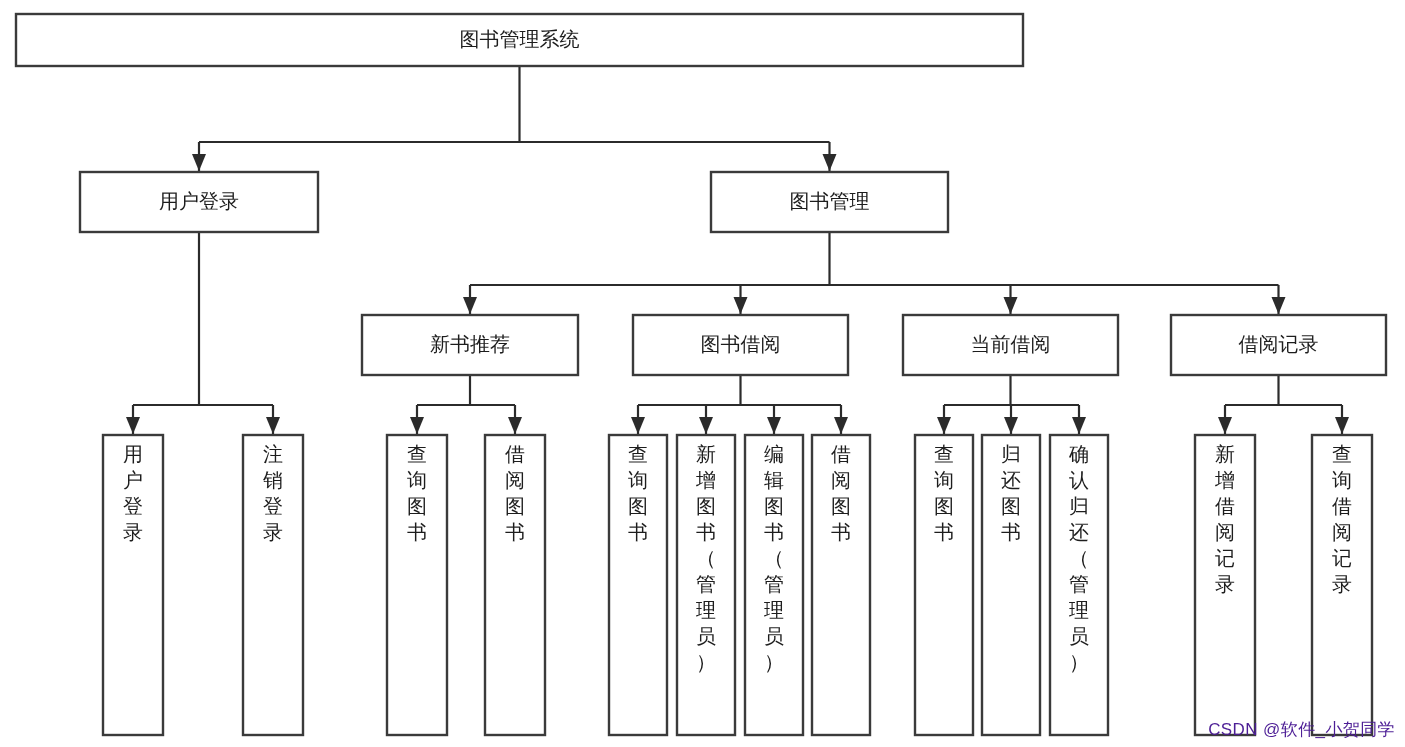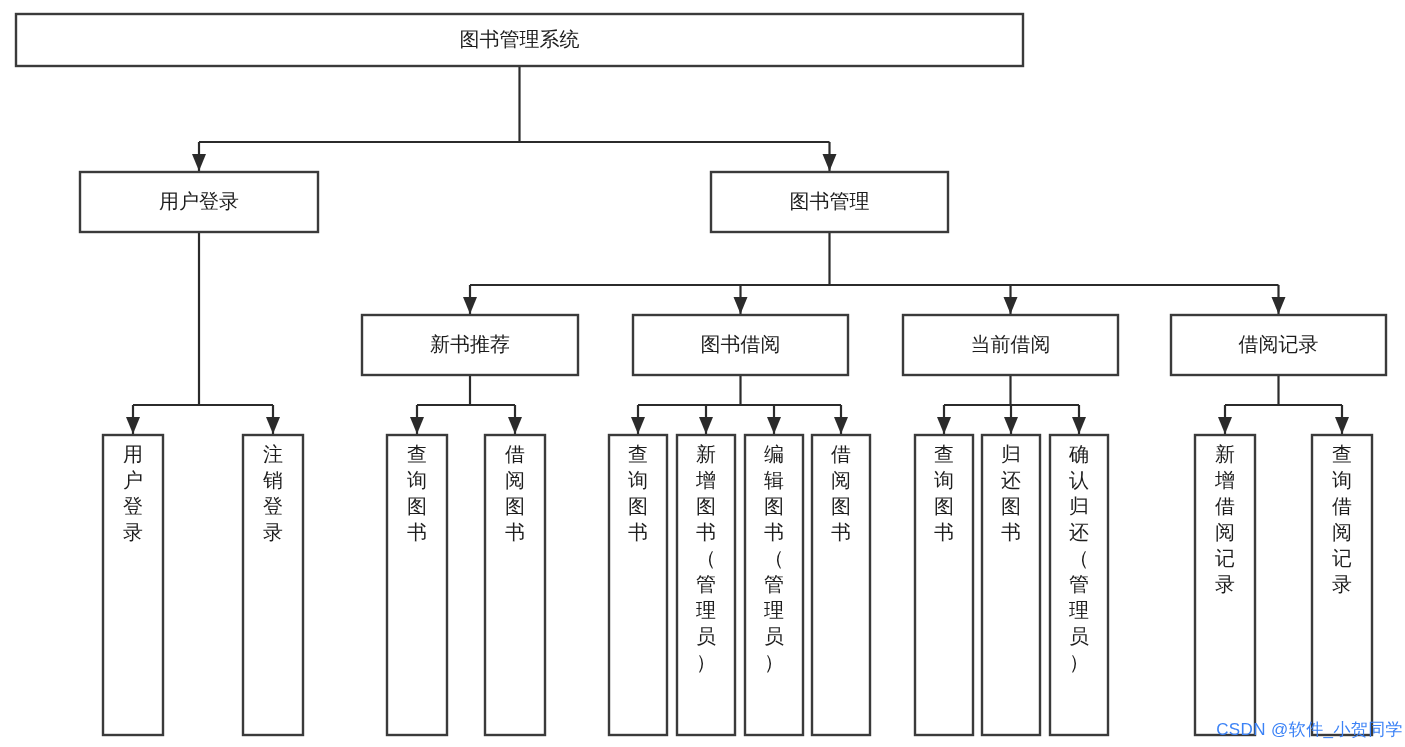--- a/index.html
+++ b/index.html
@@ -57,11 +57,11 @@
   }
   .watermark-text {
     position: absolute;
-    right: 2px;
+    right: 10px;
     bottom: 6px;
     font-family: "Liberation Sans", "DejaVu Sans", sans-serif;
     font-size: 17px;
-    color: #3b82f6;
+    color: #4c1d95;
     white-space: nowrap;
     letter-spacing: 0.4px;
     user-select: none;

